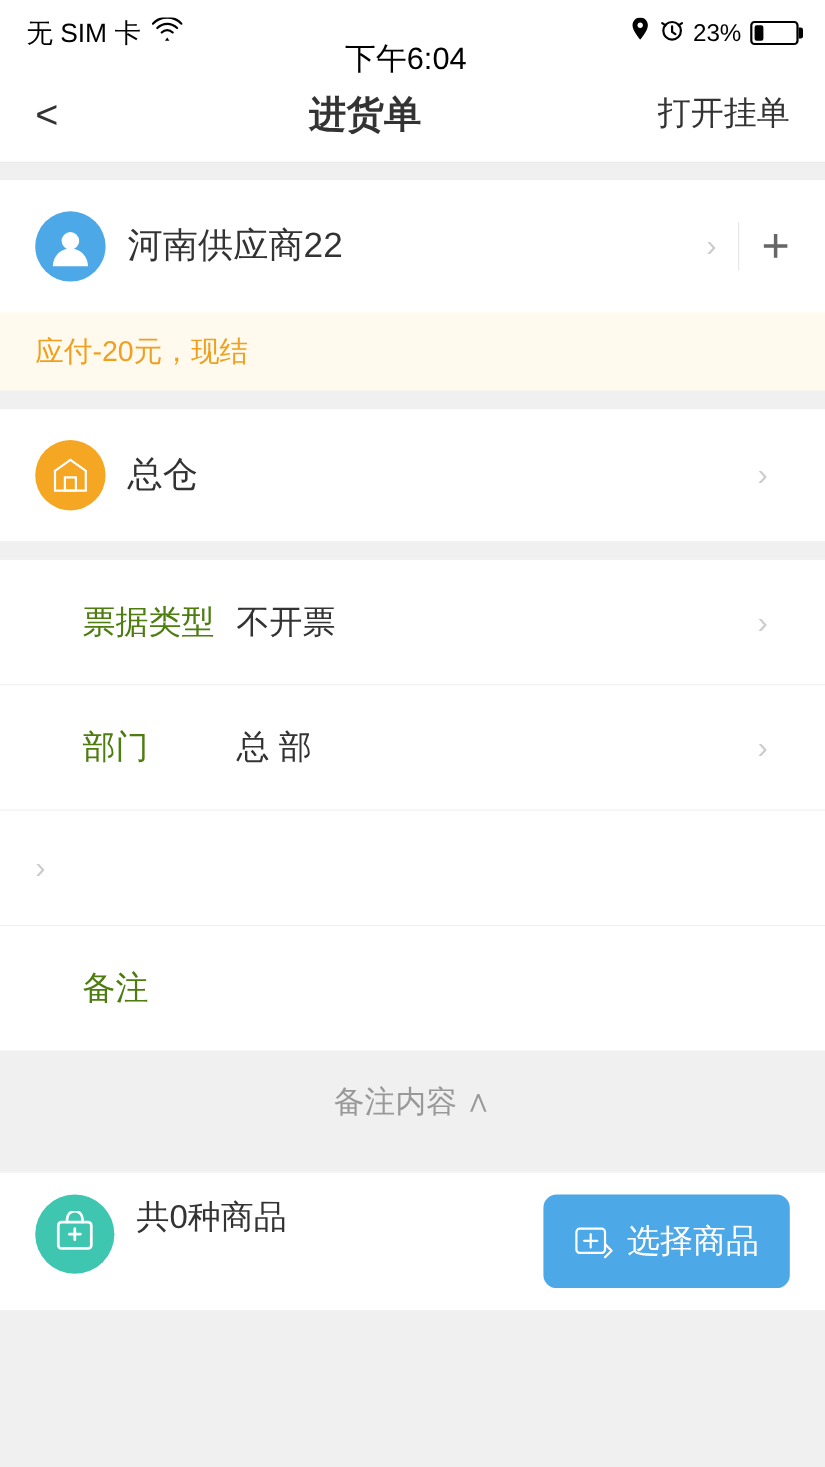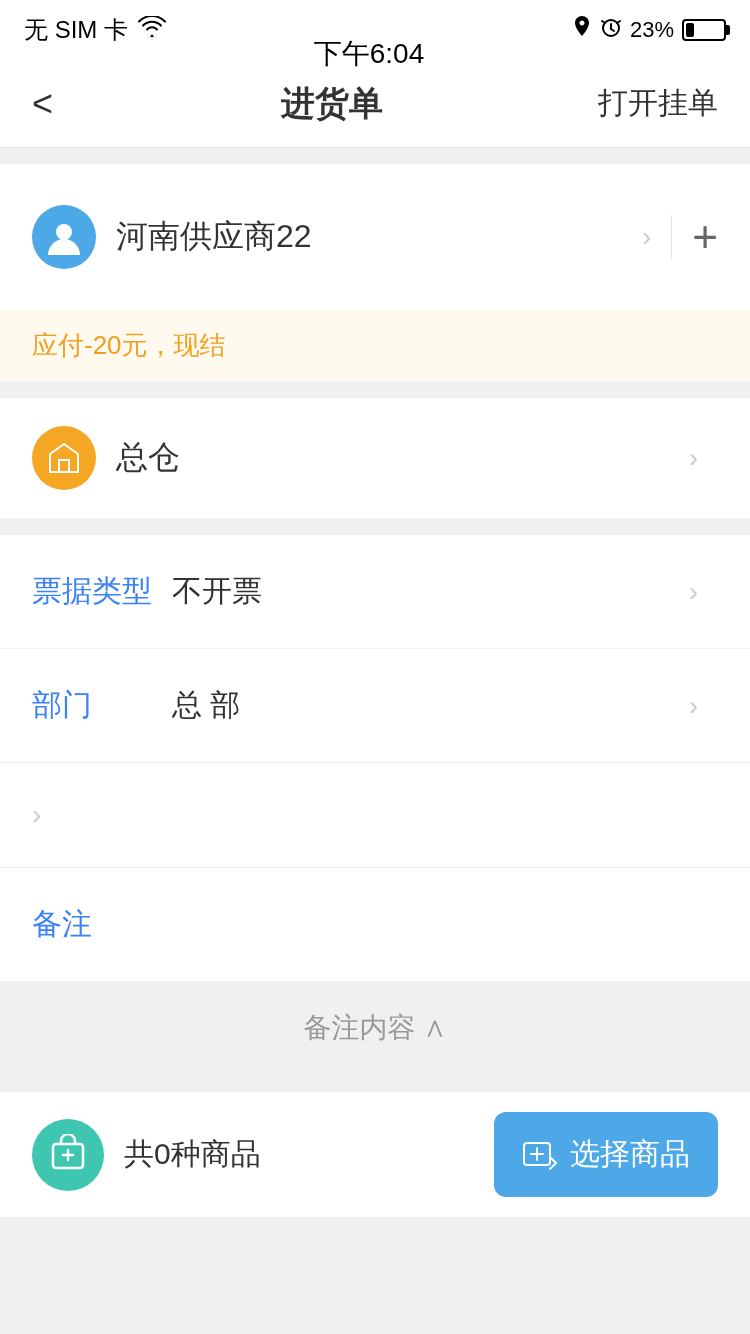--- a/index.html
+++ b/index.html
@@ -112,7 +112,7 @@
     .supplier-row {
       display: flex;
       align-items: center;
-      padding: 41px 32px;
+      padding: 28px 32px;
       background: #fff;
       border-bottom: none;
     }

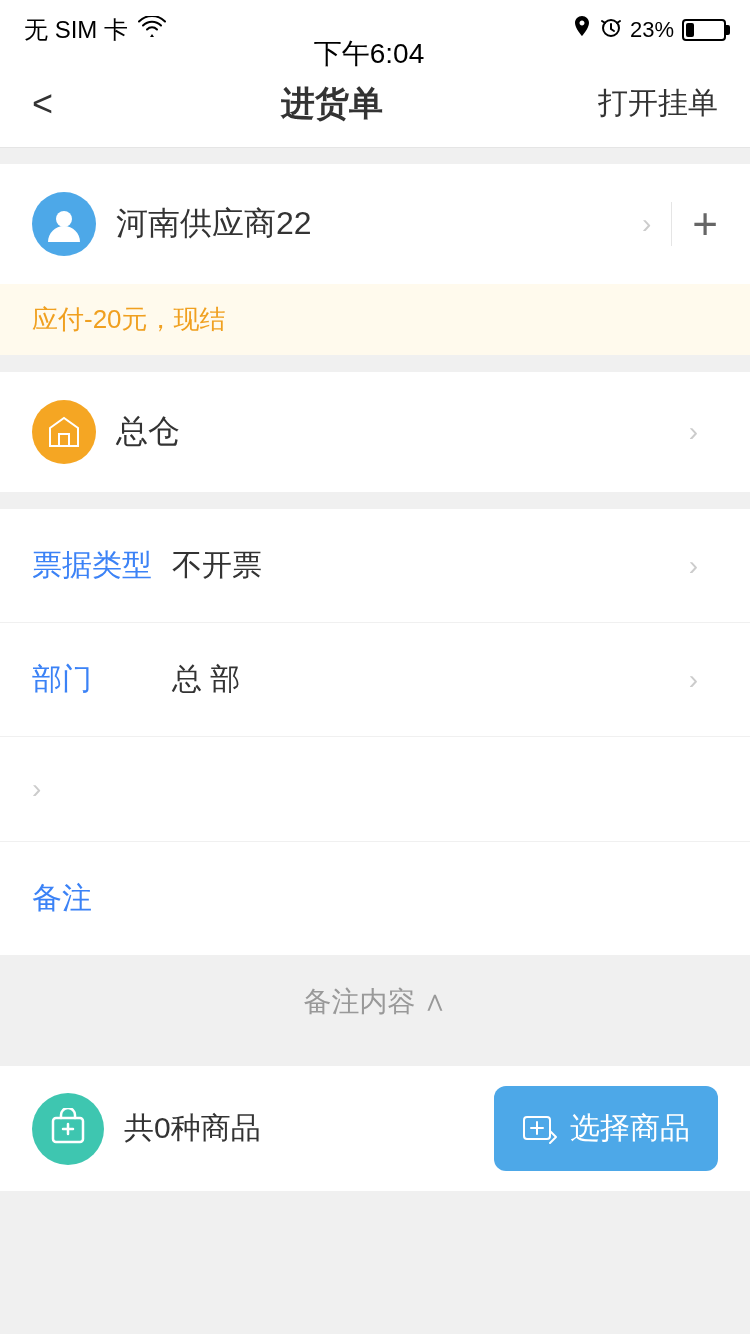--- a/index.html
+++ b/index.html
@@ -193,9 +193,10 @@
     }
     .form-label {
       font-size: 30px;
-      color: #3b82f6;
+      color: #4d7c0f;
       width: 140px;
       flex-shrink: 0;
+      margin-left: 43px;
     }
     .form-value {
       flex: 1;

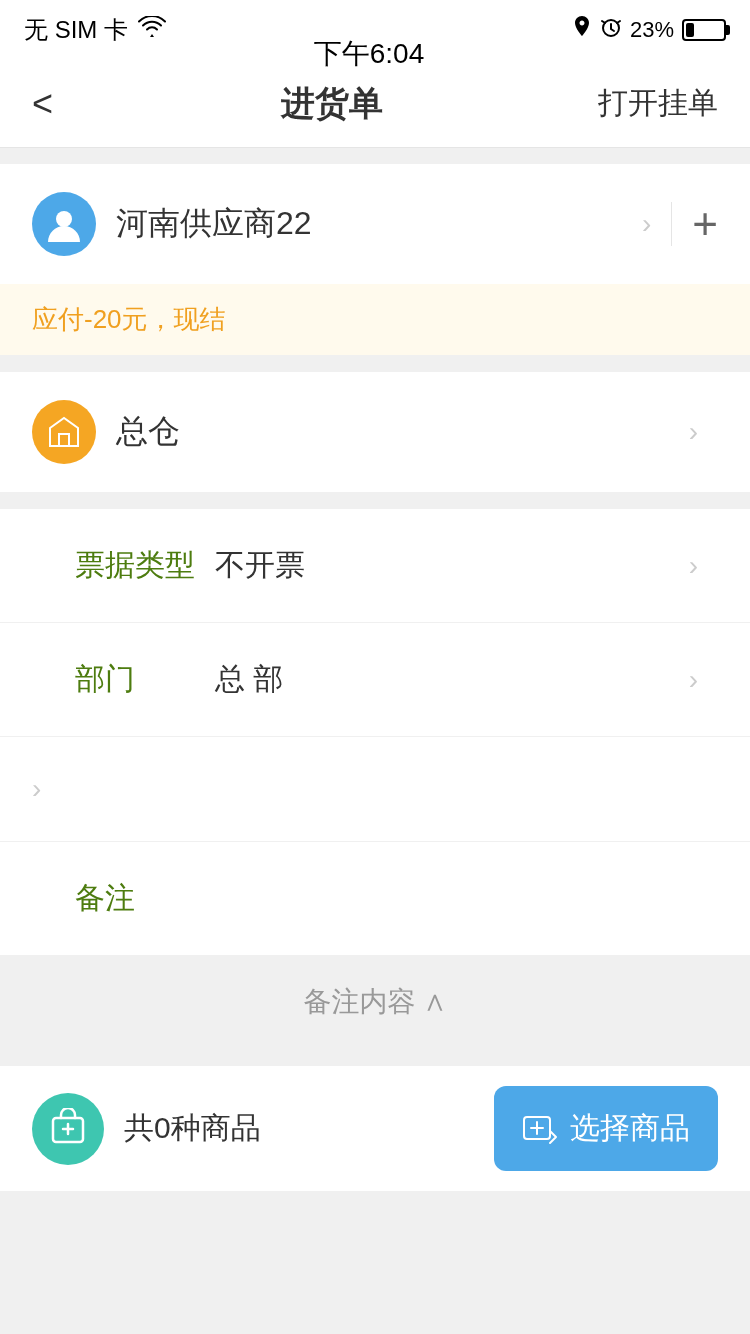--- a/index.html
+++ b/index.html
@@ -223,7 +223,7 @@
     .product-bar {
       background: #fff;
       display: flex;
-      align-items: center;
+      align-items: flex-start;
       padding: 20px 32px;
       gap: 20px;
       border-top: 1px solid #f0f0f0;

